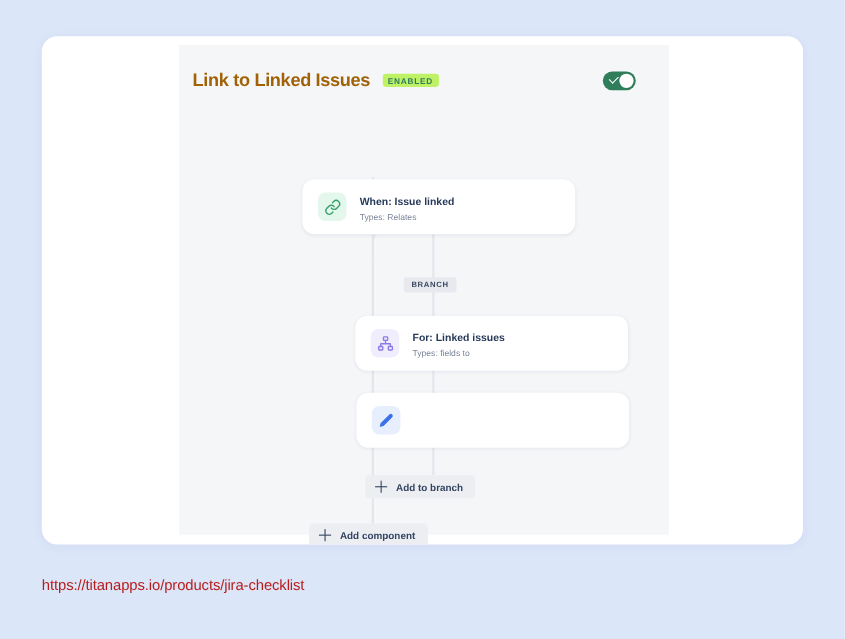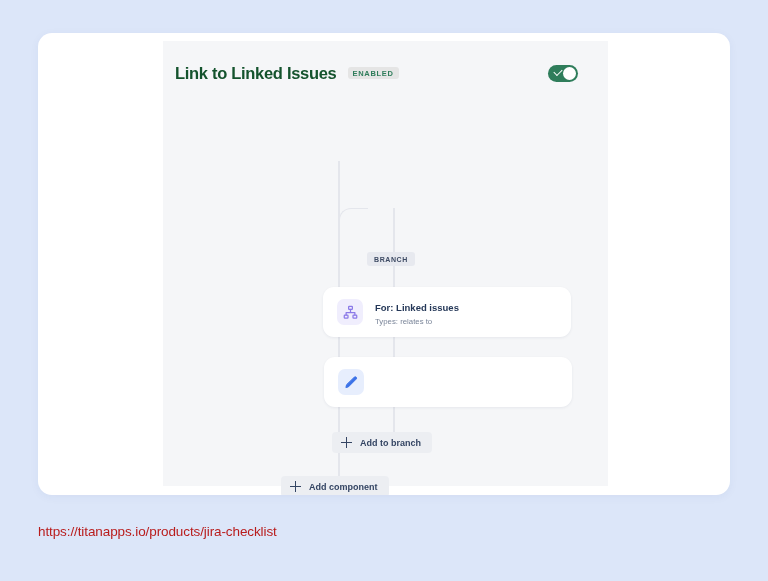--- a/index.html
+++ b/index.html
@@ -52,7 +52,7 @@
   .panel-title {
     font-size: 16.5px;
     font-weight: bold;
-    color: #14532d;
+    color: #a16207;
     letter-spacing: -0.3px;
     white-space: nowrap;
   }

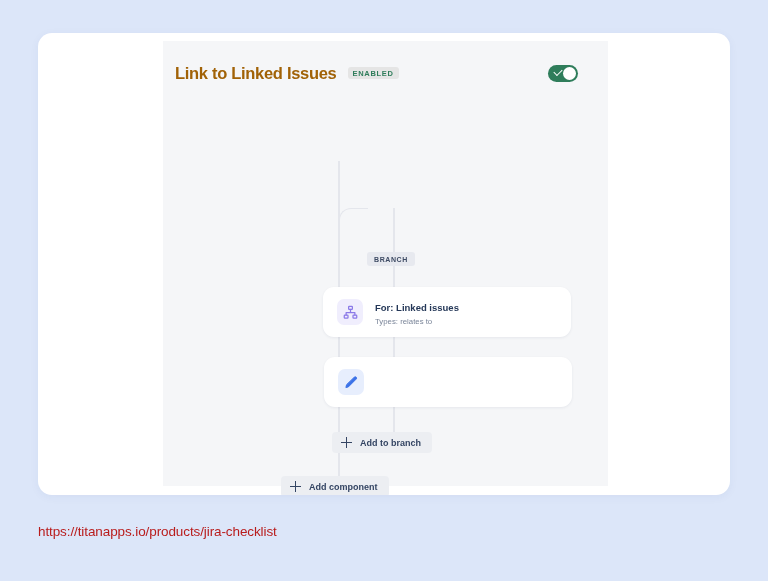--- a/index.html
+++ b/index.html
@@ -58,7 +58,7 @@
   }
   .badge-enabled {
     margin-left: 11px;
-    background: #e5e5e5;
+    background: #bef264;
     color: #2f7d5b;
     font-size: 7.5px;
     font-weight: bold;

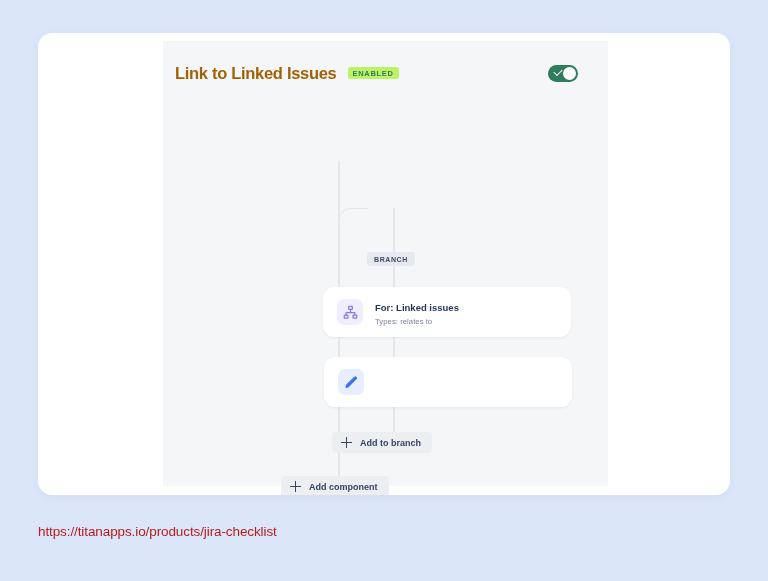--- a/index.html
+++ b/index.html
@@ -248,6 +248,18 @@
 
       <div class="branch-pill" style="left:204px; top:147px;">BRANCH</div>
 
+      <div class="node" style="left:112px; top:58px; width:248px; height:50px;">
+        <span class="node-icon ic-green">
+          <svg width="15" height="15" viewBox="0 0 24 24" fill="none" stroke="#36a06b" stroke-width="2" stroke-linecap="round" stroke-linejoin="round">
+            <path d="M10 13a5 5 0 0 0 7.54.54l3-3a5 5 0 0 0-7.07-7.07l-1.72 1.71"></path>
+            <path d="M14 11a5 5 0 0 0-7.54-.54l-3 3a5 5 0 0 0 7.07 7.07l1.71-1.71"></path>
+          </svg>
+        </span>
+        <span class="node-text">
+          <span class="node-title">When: Issue linked</span>
+          <span class="node-sub" style="display:block;">Types: Relates</span>
+        </span>
+      </div>
 
       <div class="node" style="left:160px; top:182px; width:248px; height:50px;">
         <span class="node-icon ic-purple">

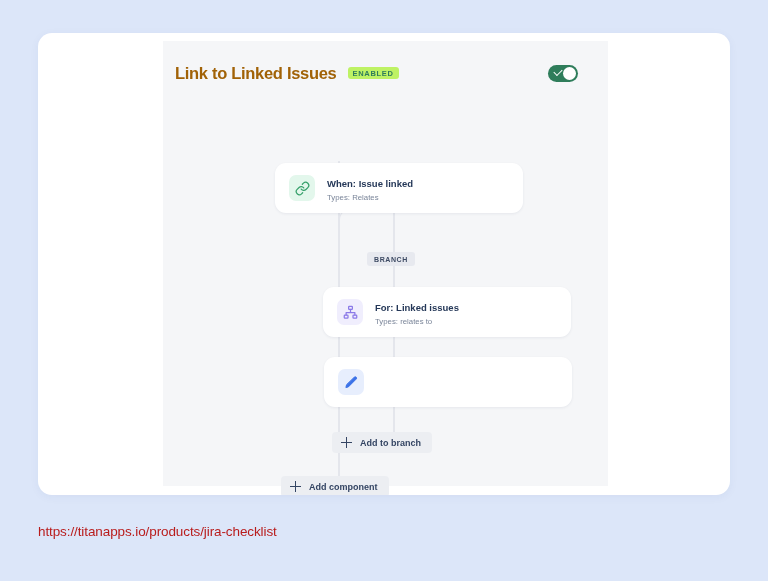--- a/index.html
+++ b/index.html
@@ -272,7 +272,7 @@
         </span>
         <span class="node-text">
           <span class="node-title">For: Linked issues</span>
-          <span class="node-sub" style="display:block;">Types: relates to</span>
+          <span class="node-sub" style="display:block;">Types: fields to</span>
         </span>
       </div>
 

